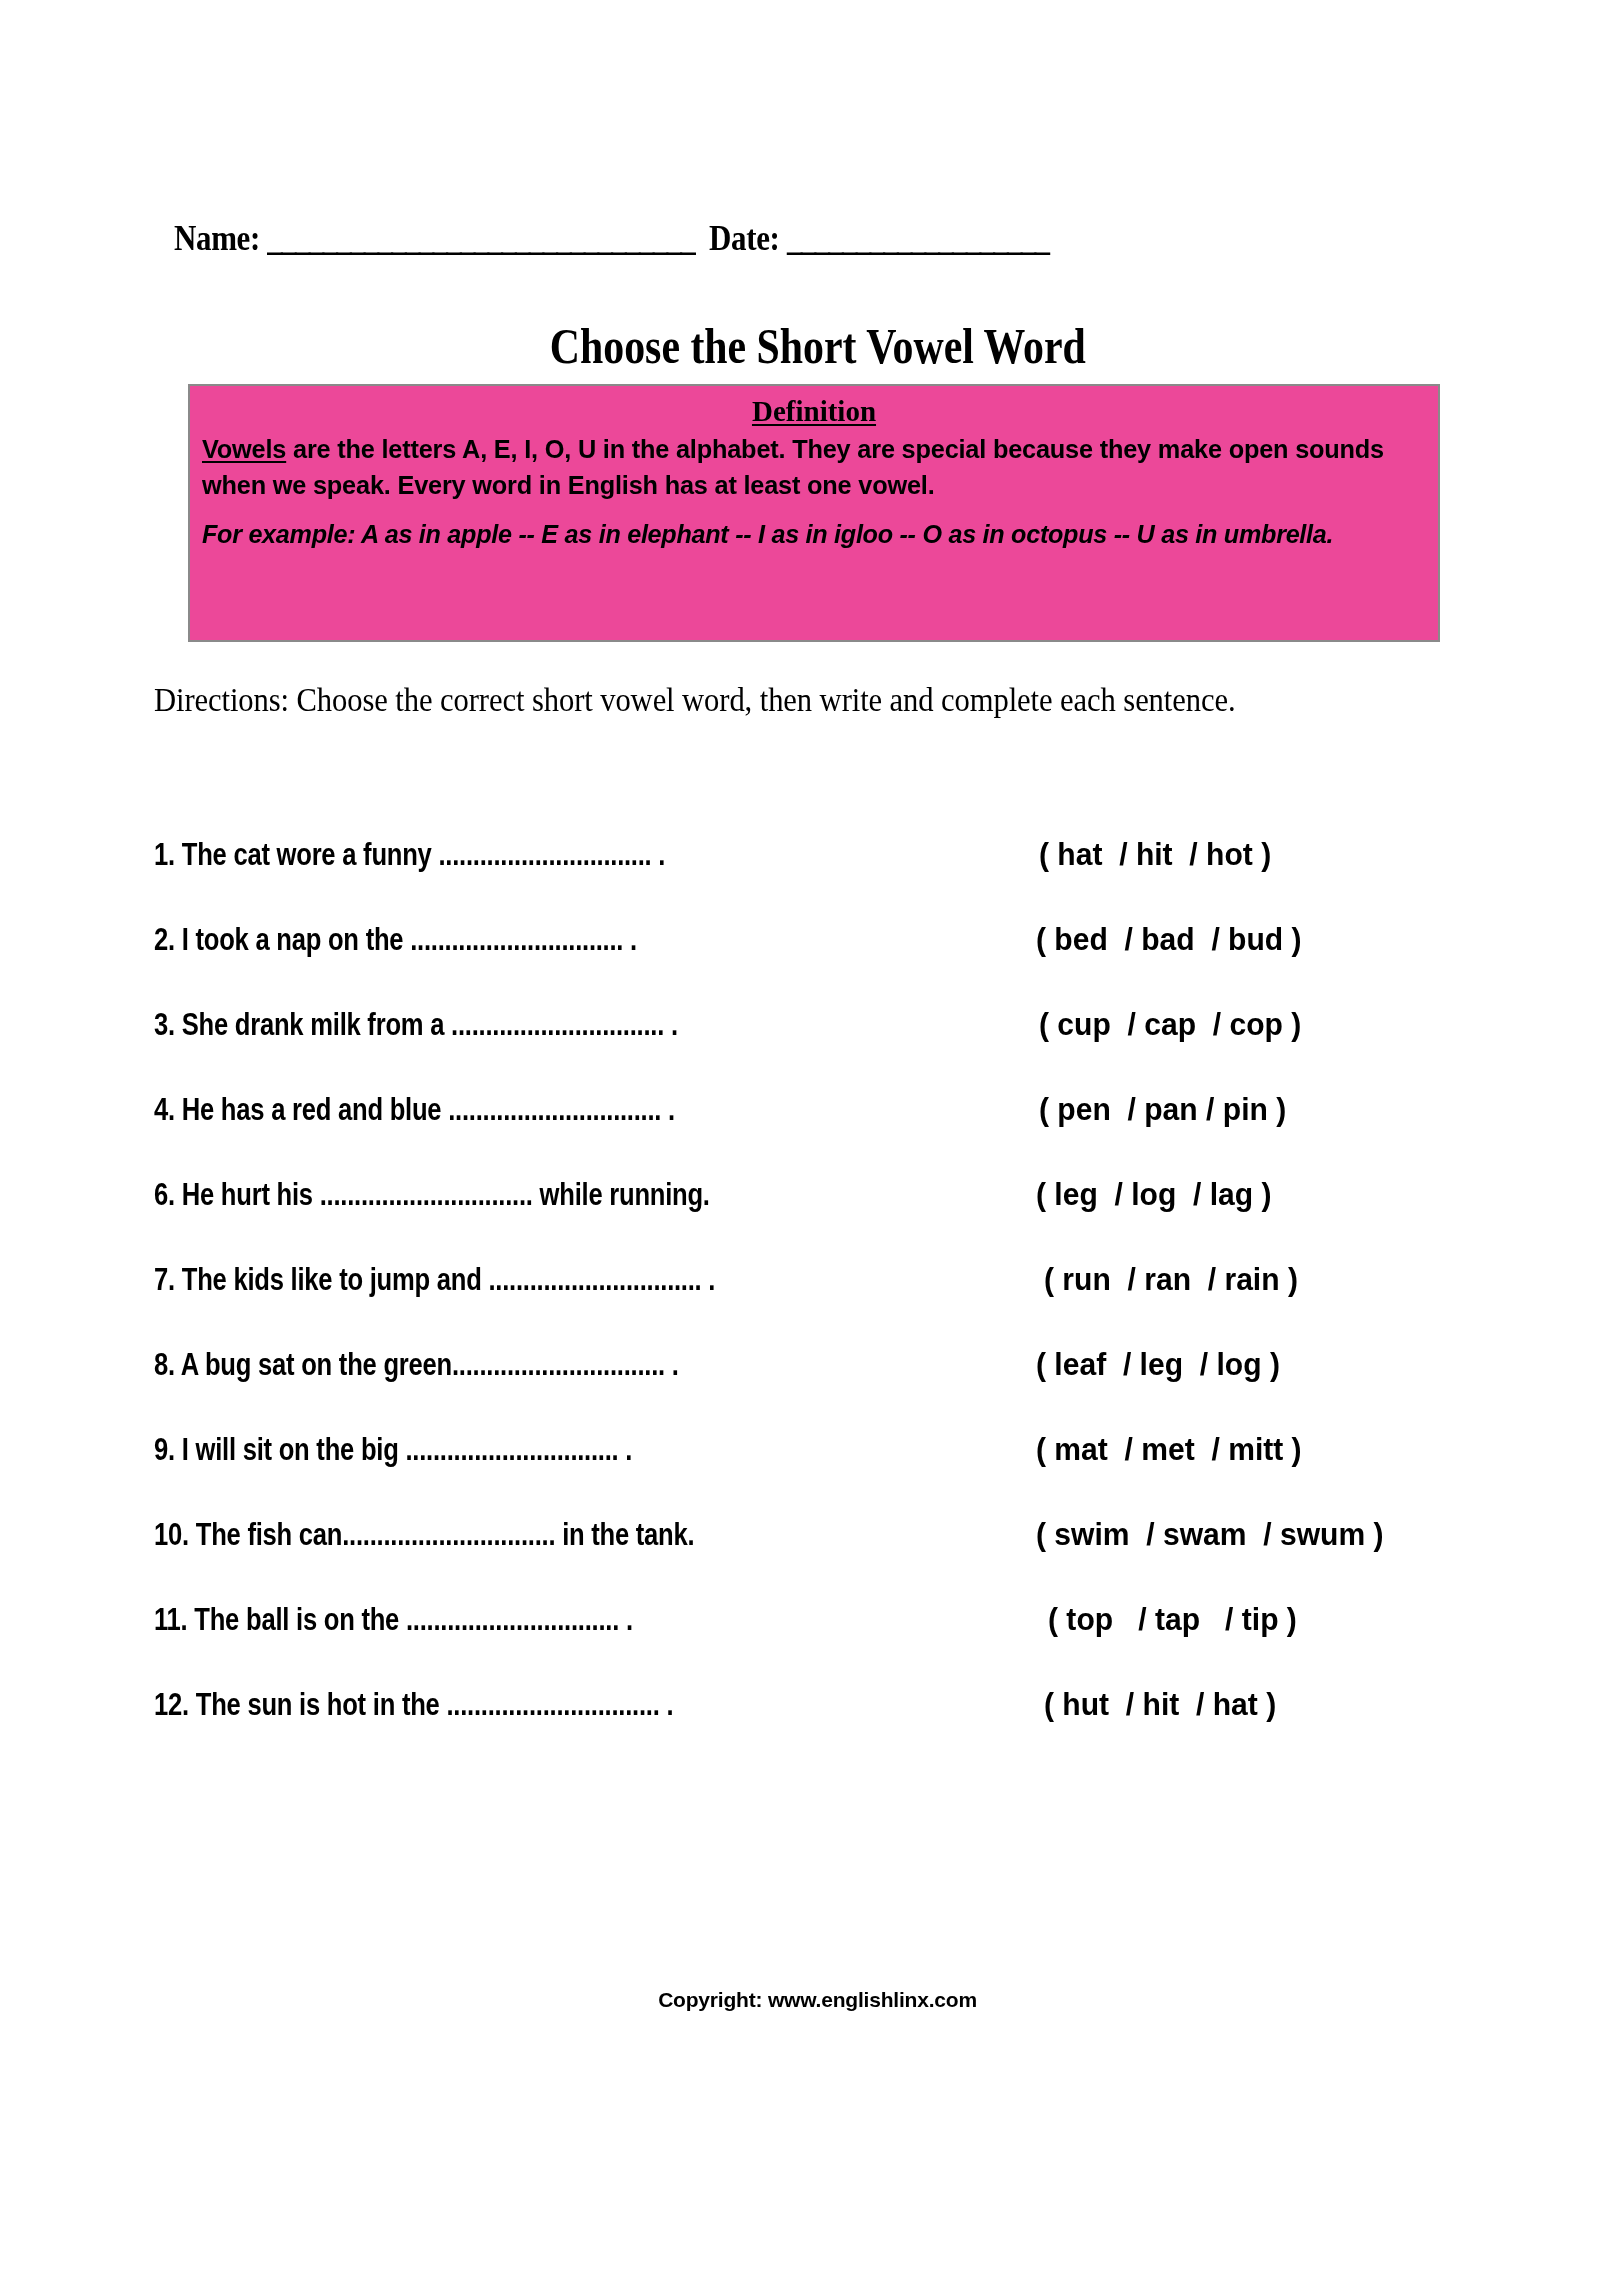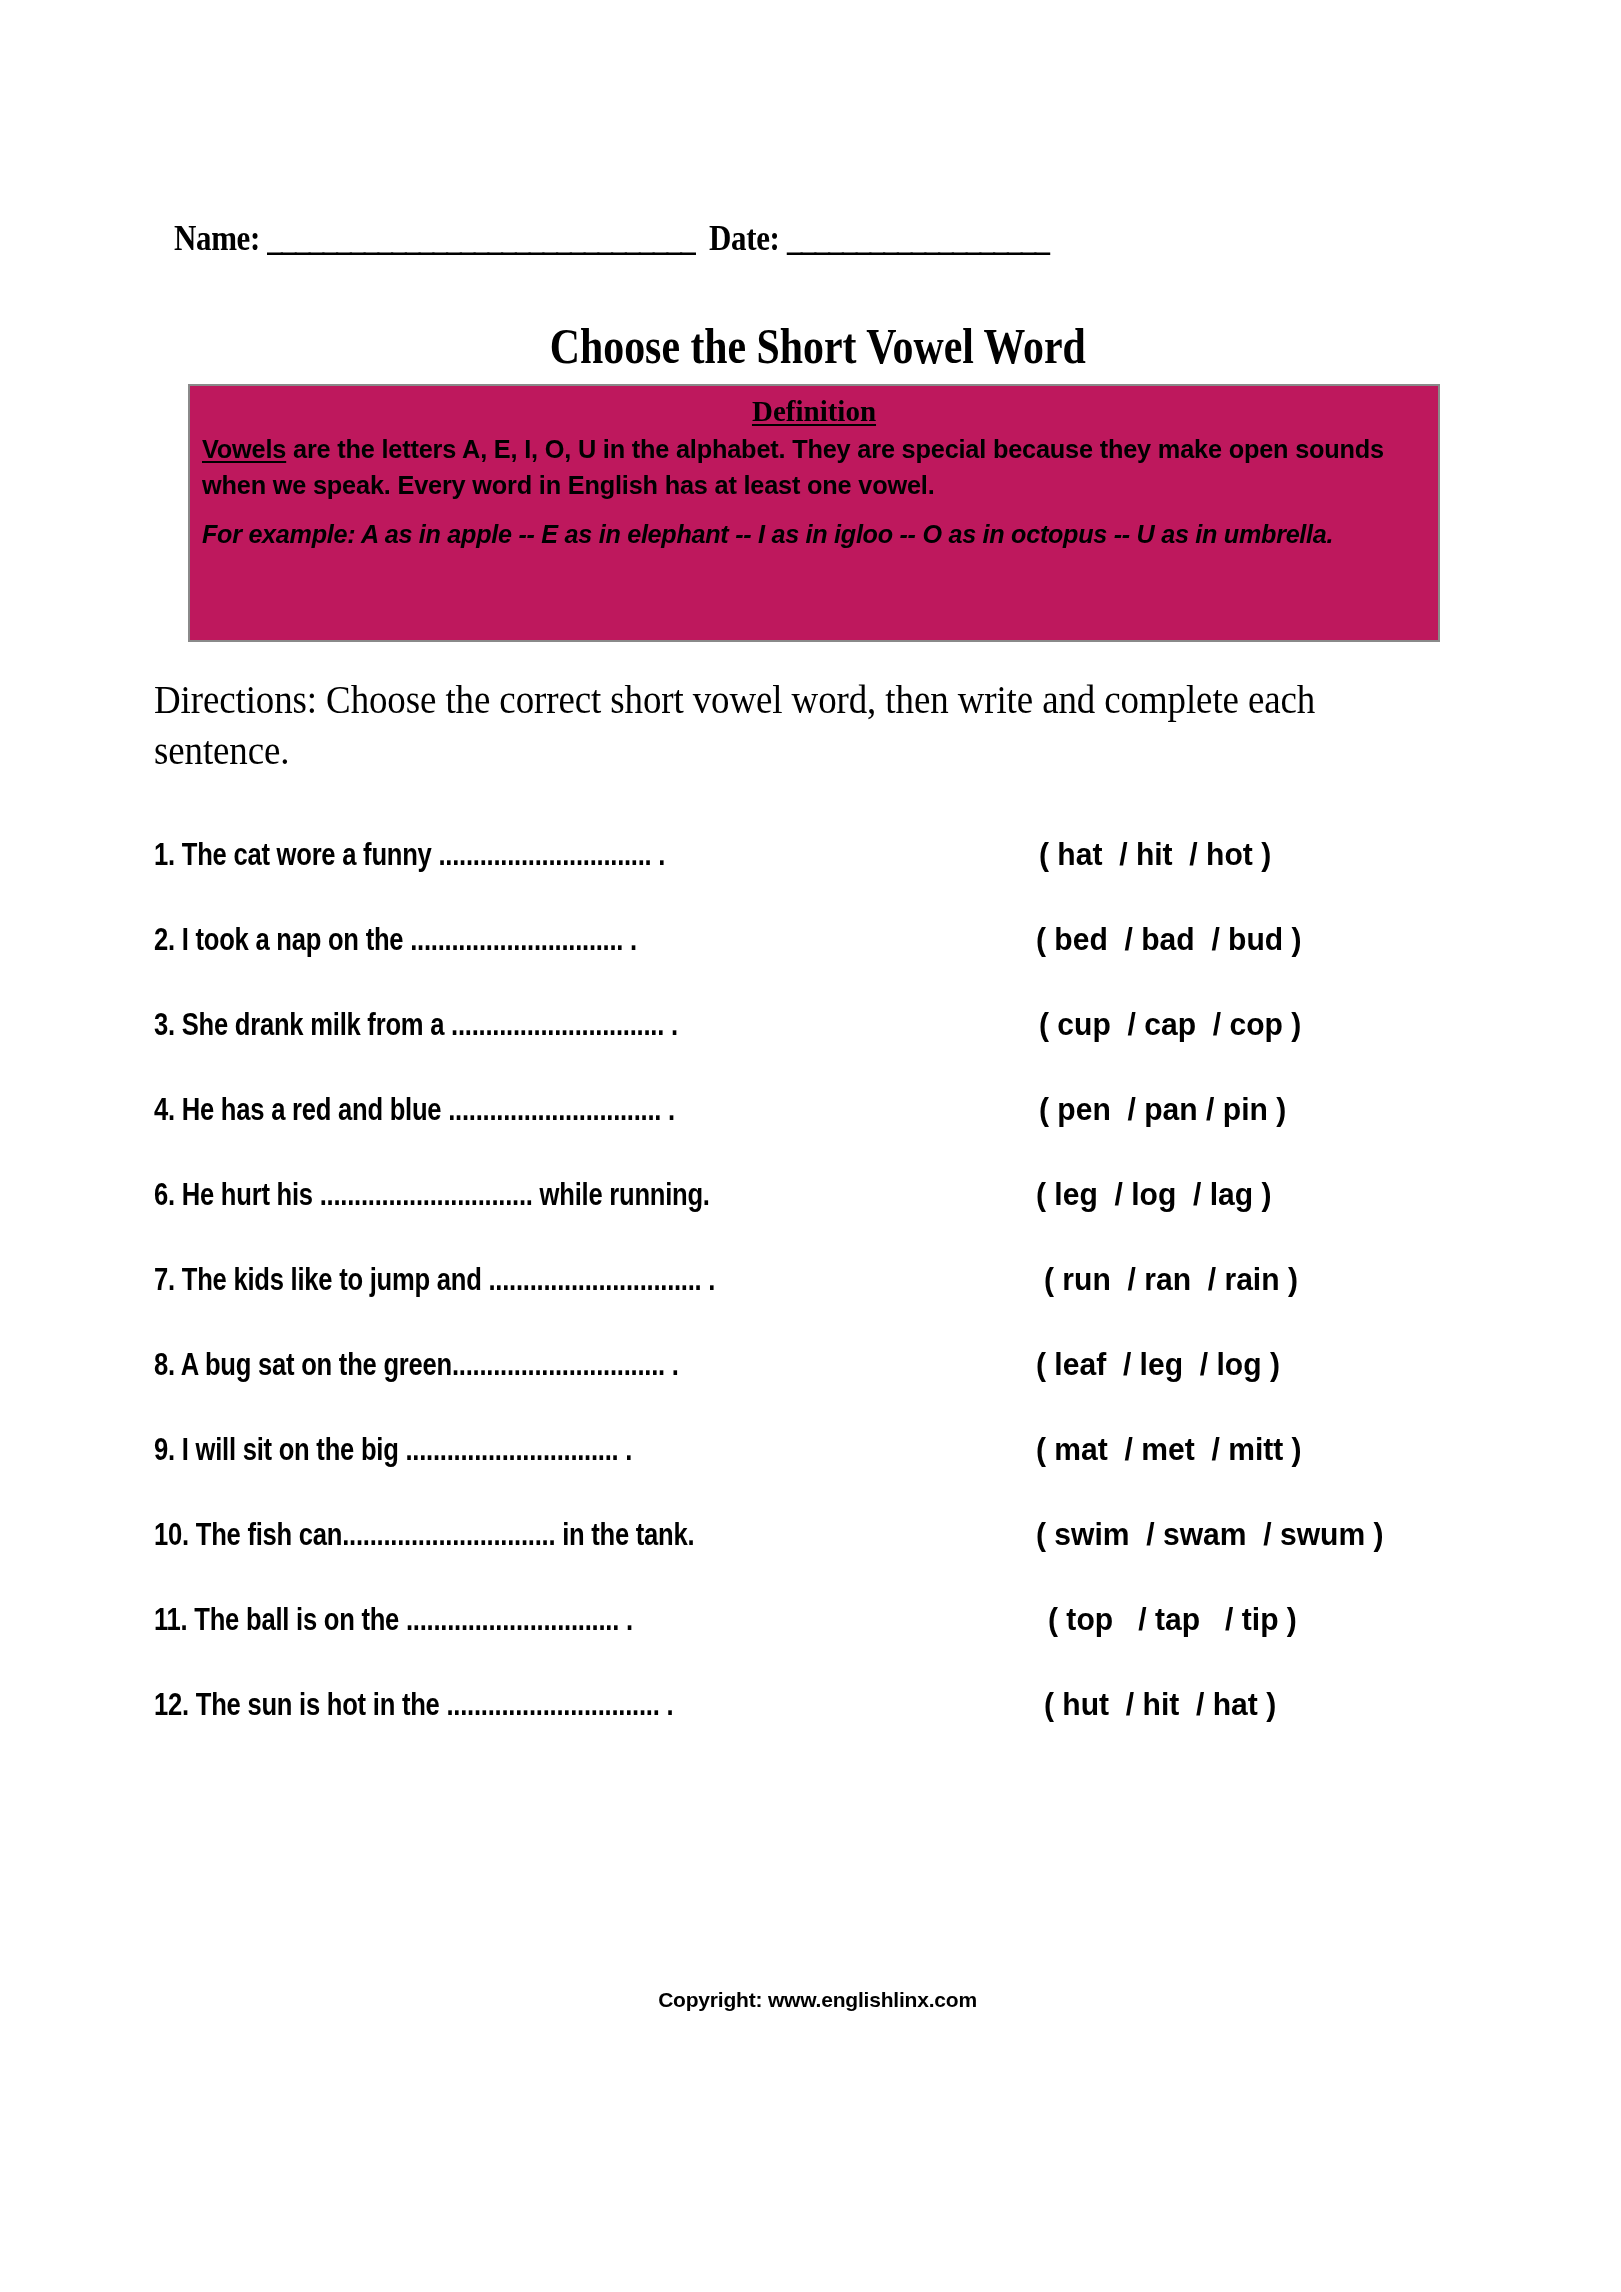--- a/index.html
+++ b/index.html
@@ -69,7 +69,7 @@
     width: 1252px;
     height: 258px;
     border: 2px solid #8a8a8a;
-    background: #be185d;
+    background: #ec4899;
     padding: 7.8px 11.8px 5.9px 11.8px;
   }
   .def-heading {

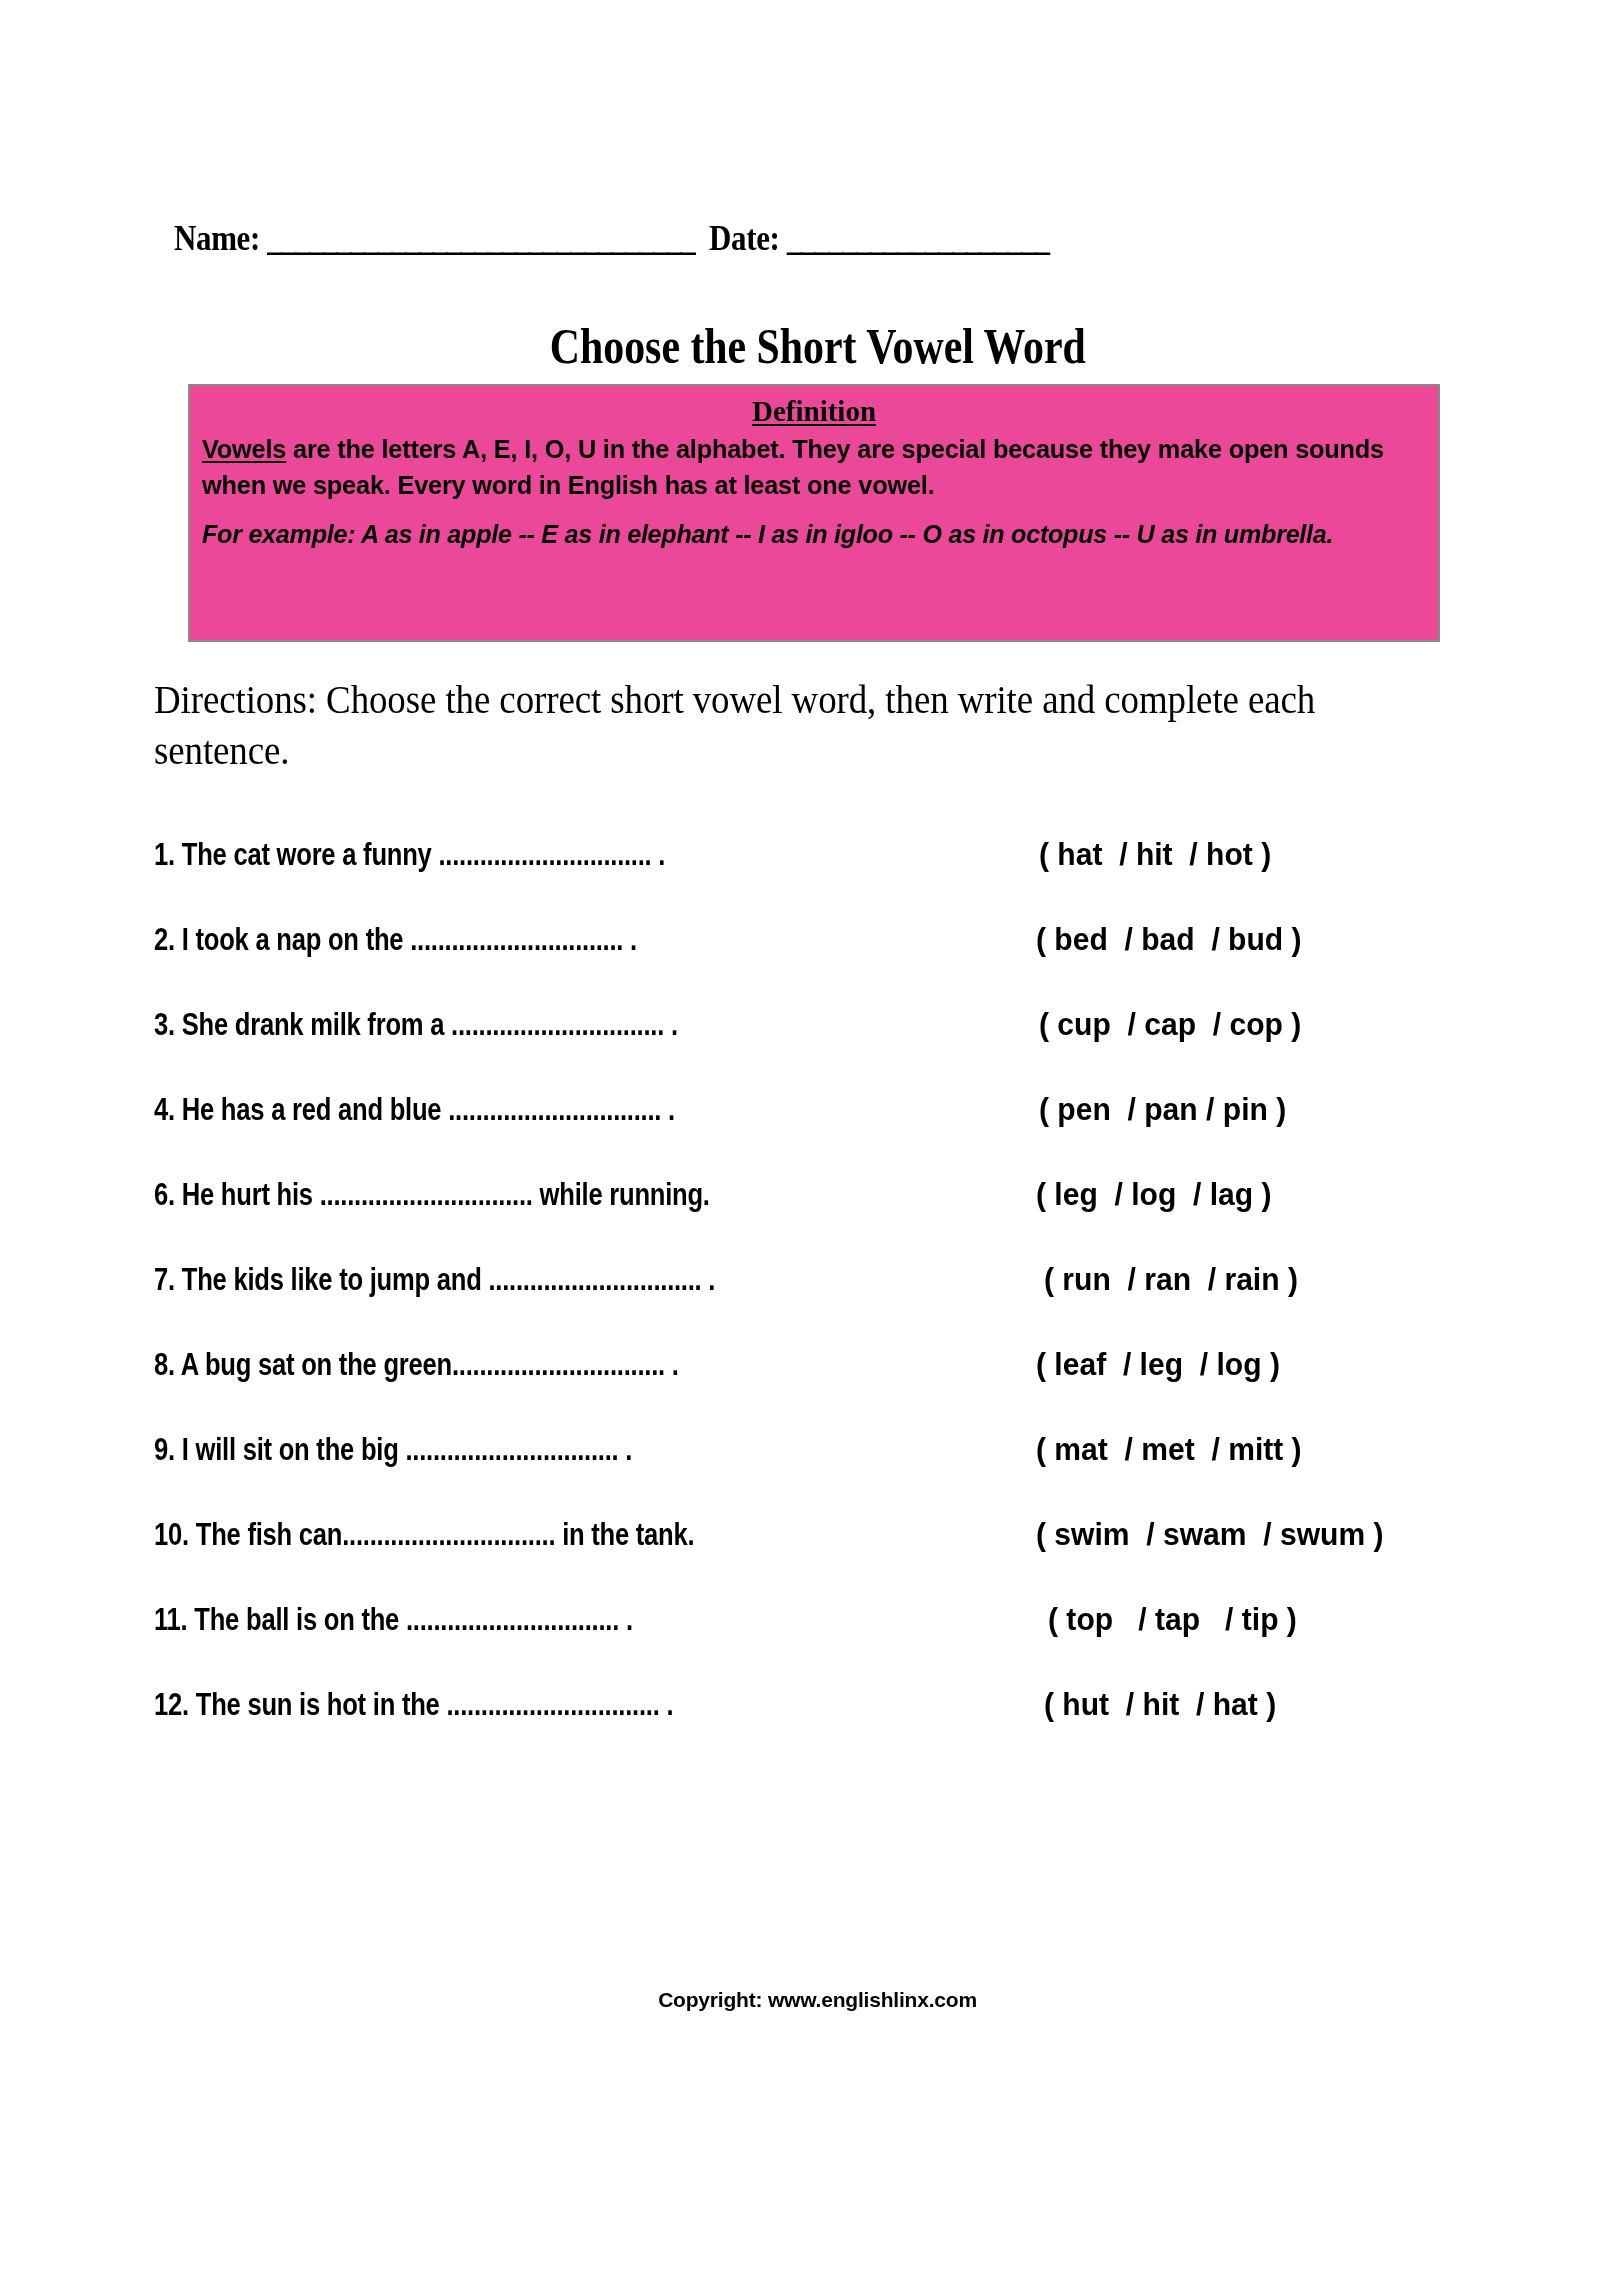--- a/index.html
+++ b/index.html
@@ -114,7 +114,7 @@
     width: 1304px;
     font-family: "Liberation Serif", "DejaVu Serif", serif;
     font-weight: normal;
-    font-size: 41px;
+    font-size: 34px;
     line-height: 51px;
     letter-spacing: -0.1px;
   }

